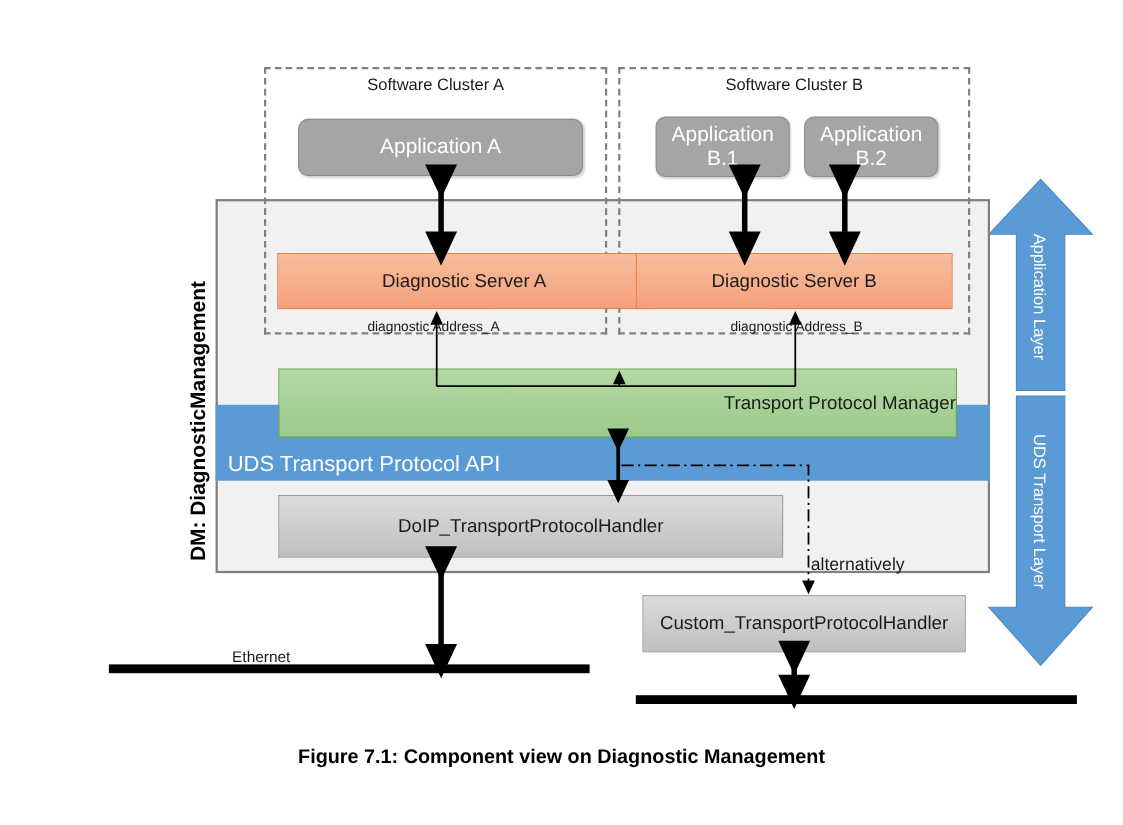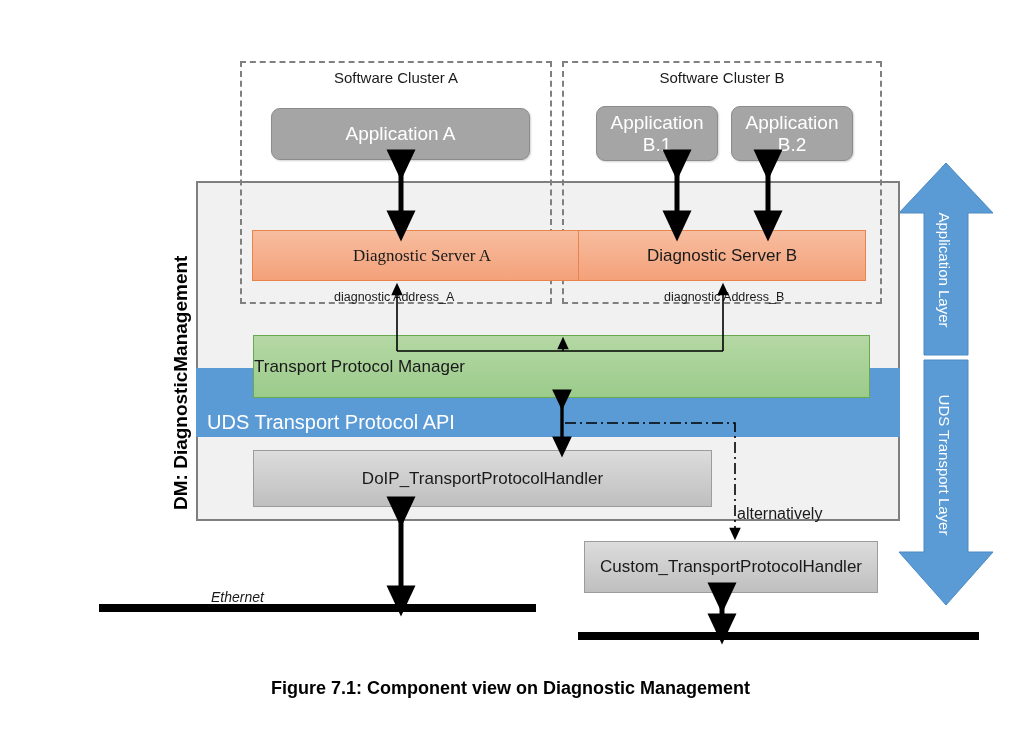--- a/index.html
+++ b/index.html
@@ -95,7 +95,7 @@
     <span>Application B.2</span>
   </div>
 
-  <div class="abs orangebox" style="left:252px;top:230px;width:340px;height:51px;font-family:Liberation Serif, serif;">
+  <div class="abs orangebox" style="left:252px;top:230px;width:340px;height:51px;">
     <span>Diagnostic Server A</span>
   </div>
   <span class="abs smalllabel" style="left:334px;top:290px;">diagnostic Address_A</span>

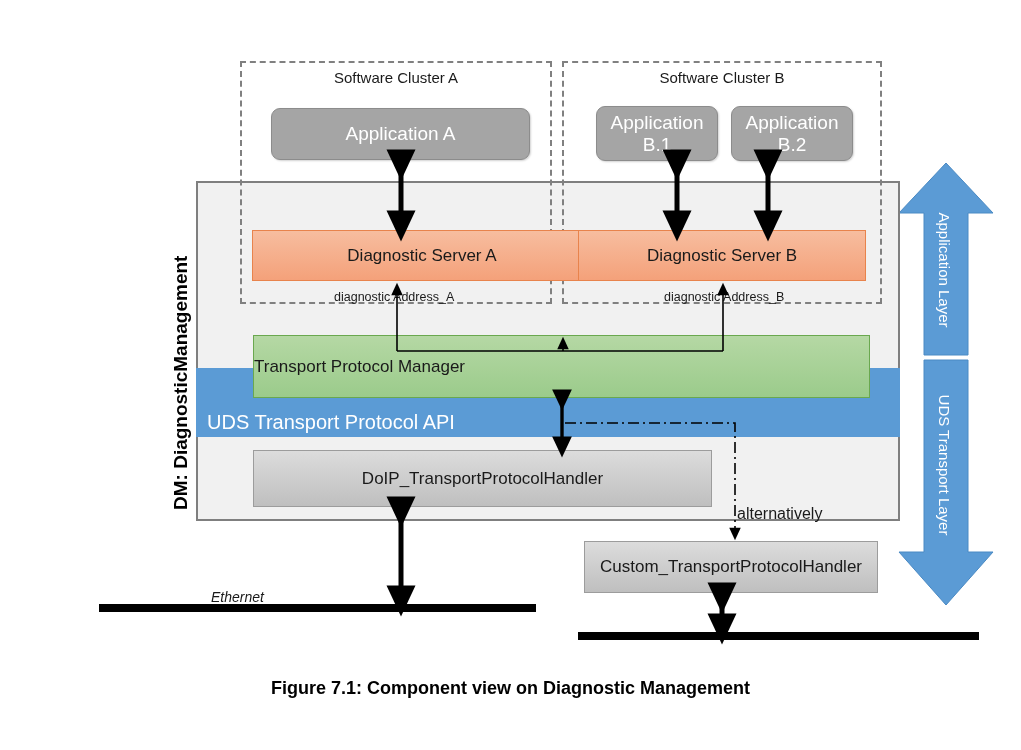--- a/index.html
+++ b/index.html
@@ -29,7 +29,7 @@
   
   .greenbox{background:linear-gradient(180deg,#b5d8a4 0%,#9bcb8b 100%);
             border:1px solid #6aa84f;color:#1a1a1a;
-            display:flex;align-items:center;justify-content:flex-start;font-size:17px;}
+            display:flex;align-items:center;justify-content:flex-end;font-size:17px;}
 
   
   .bluebar{background:#5b9bd5;}

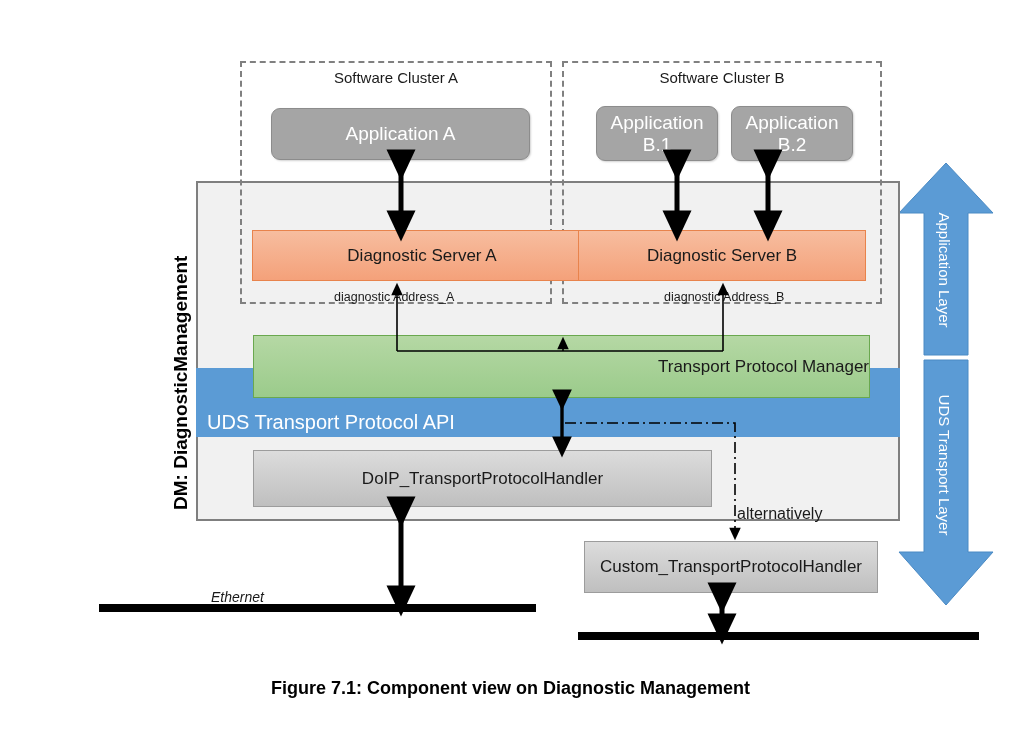--- a/index.html
+++ b/index.html
@@ -172,7 +172,7 @@
 
   <span class="abs midlabel" style="left:737px;top:505px;">alternatively</span>
 
-  <span class="abs smalllabel" style="left:211px;top:589px;font-size:14px;font-style:italic;">Ethernet</span>
+  <span class="abs smalllabel" style="left:211px;top:589px;font-size:14px;">Ethernet</span>
 
   <div class="abs busbar" style="left:99px;top:604px;width:437px;height:8px;"></div>
 

